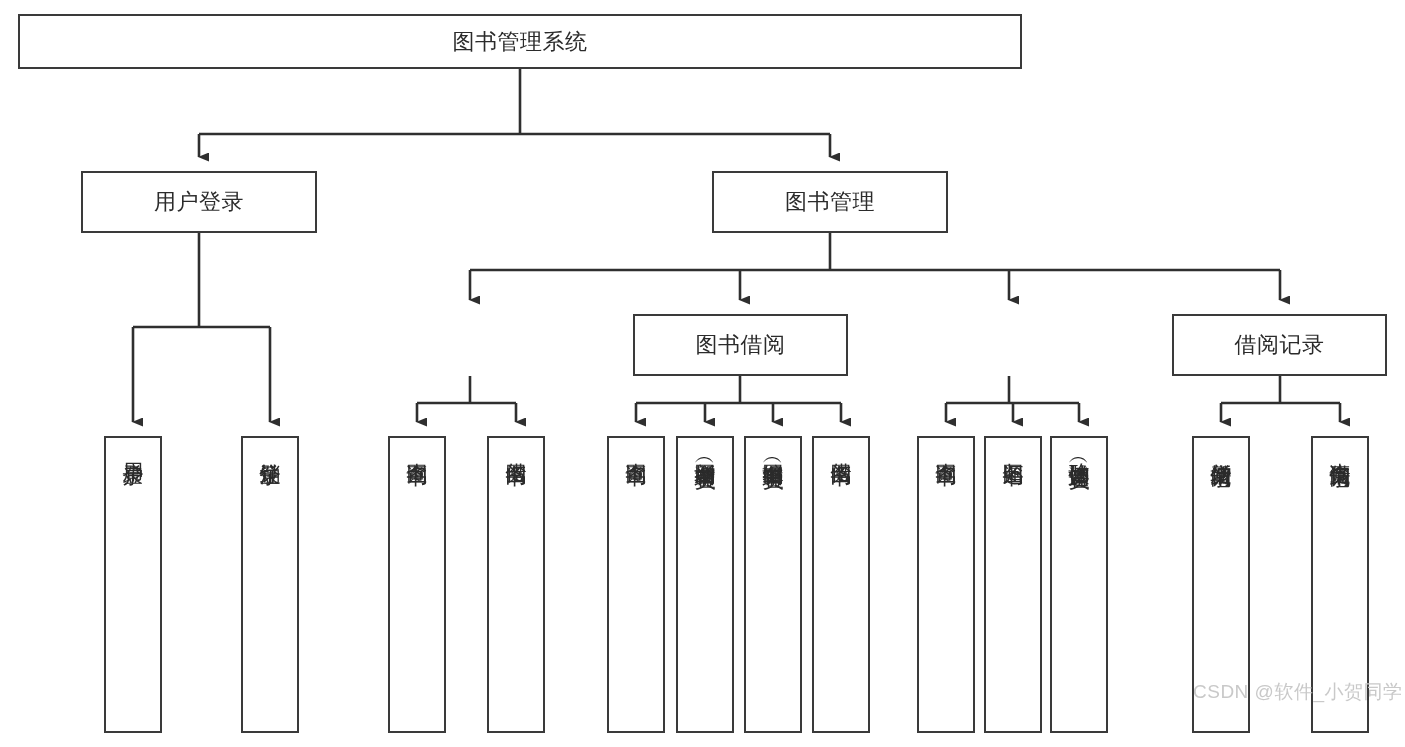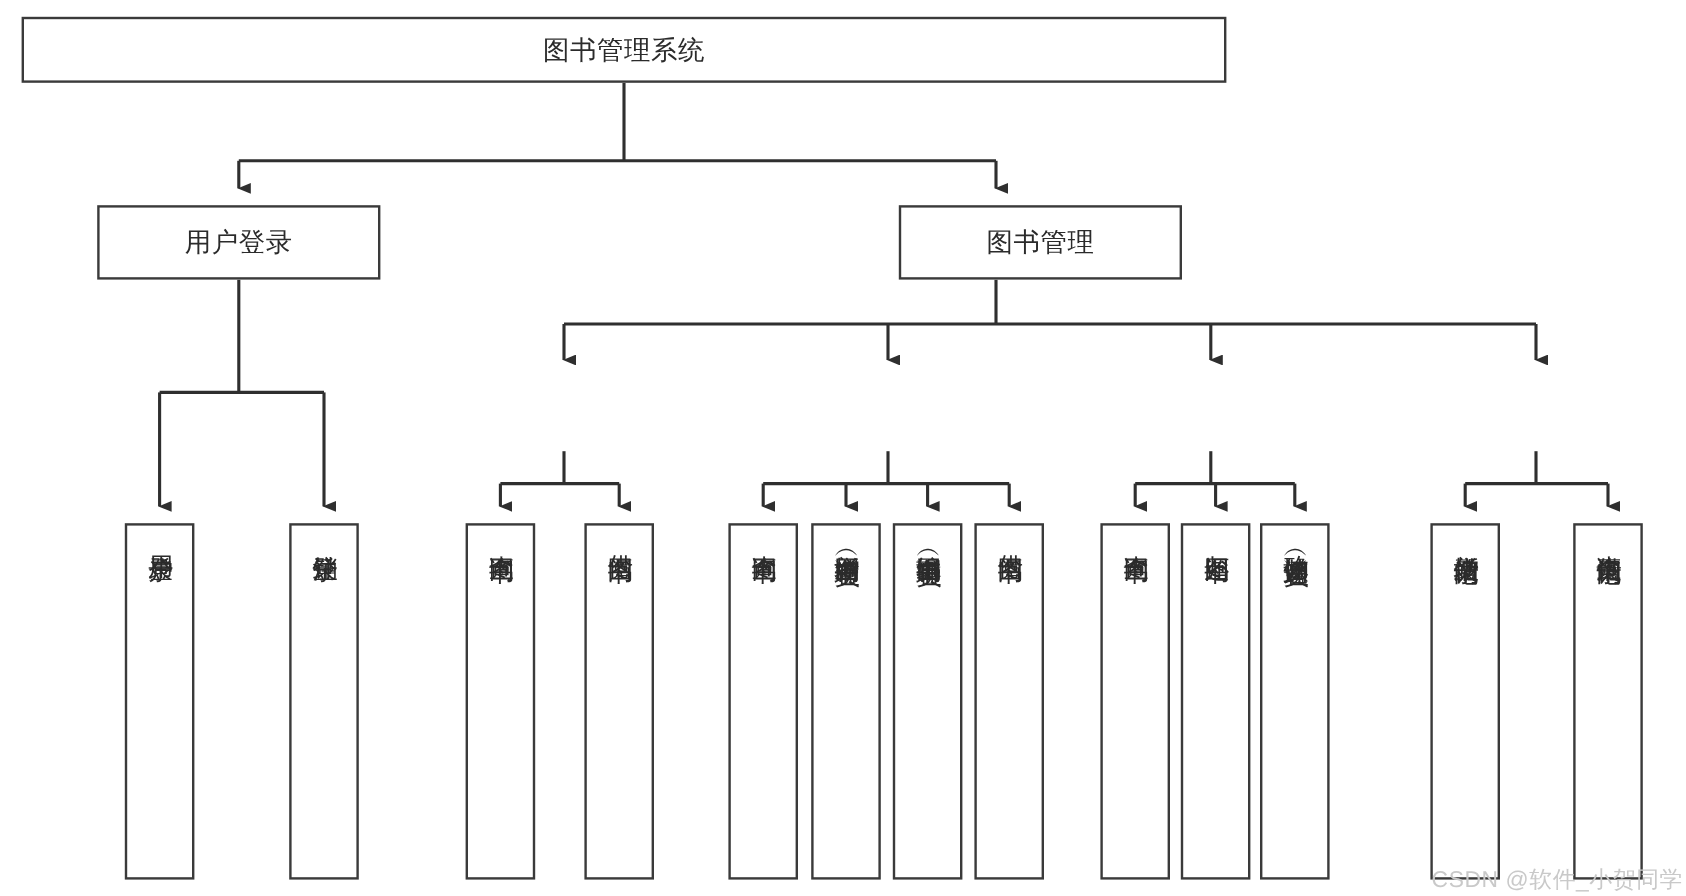--- a/index.html
+++ b/index.html
@@ -132,7 +132,7 @@
   <div class="node-box" style="left: 81px; top: 171px; width: 236px; height: 62px;">
     <span class="node-label">用户登录</span>
   </div>
-  <div class="node-box" style="left: 712px; top: 171px; width: 236px; height: 62px; margin-left: 37px;">
+  <div class="node-box" style="left: 712px; top: 171px; width: 236px; height: 62px;">
     <span class="node-label">图书管理</span>
   </div>
 

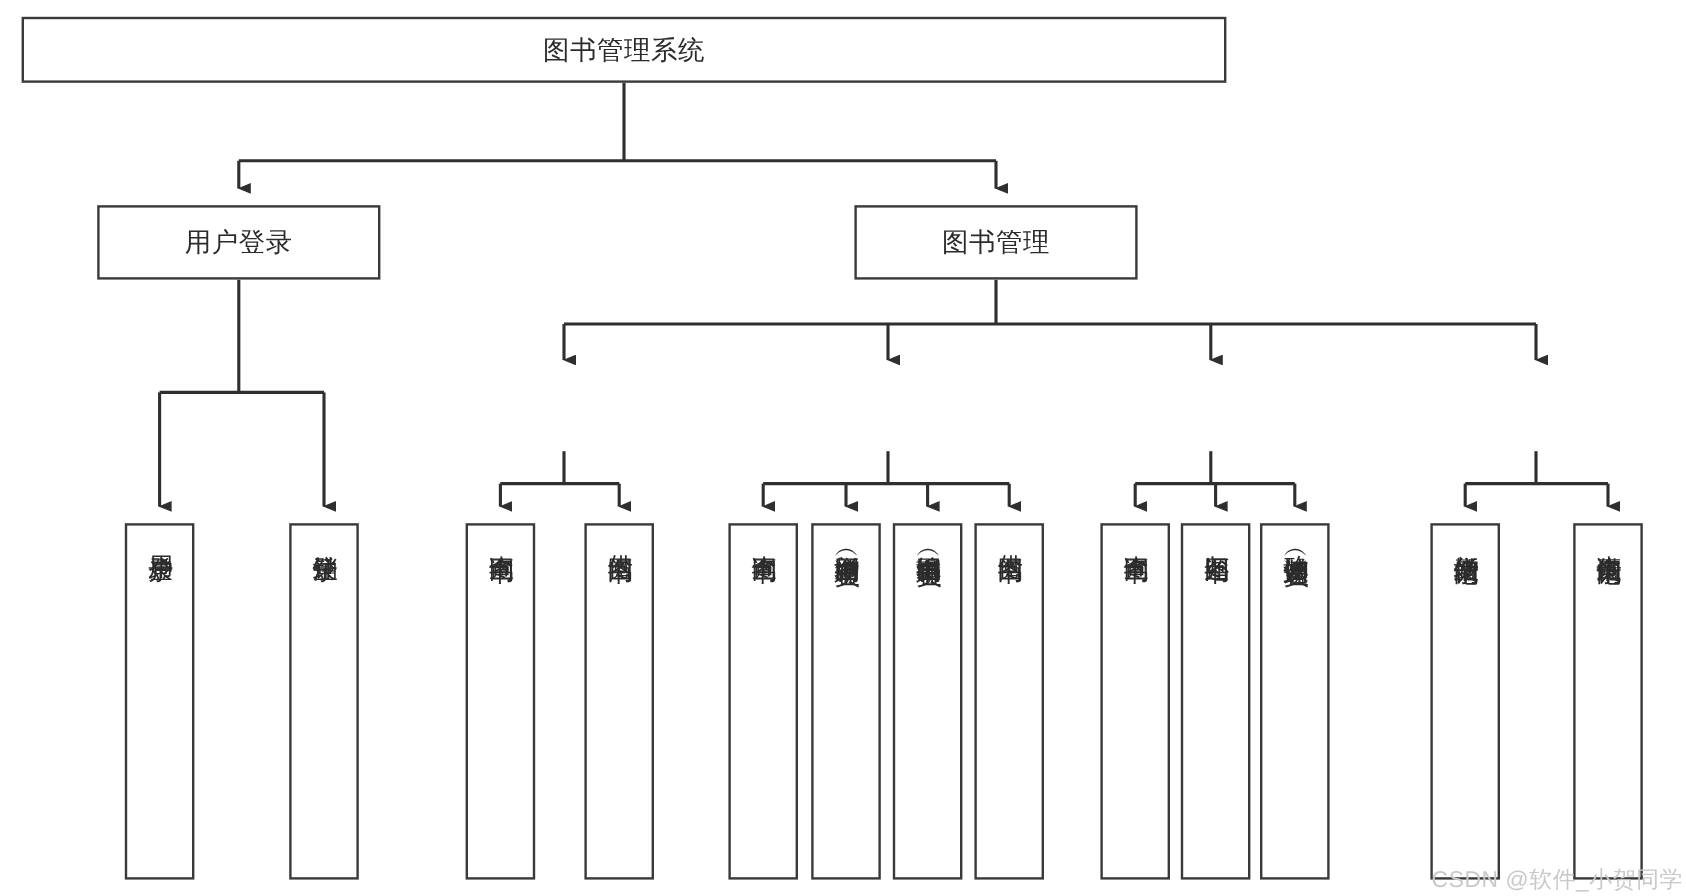--- a/index.html
+++ b/index.html
@@ -136,6 +136,9 @@
     <span class="node-label">图书管理</span>
   </div>
 
+  <div class="node-box" style="left: 633px; top: 314px; width: 215px; height: 62px;">
+    <span class="node-label">图书借阅</span>
+  </div>
 
   <div class="node-box leaf" style="left: 104px; top: 436px; width: 58px; height: 297px;">
     <span class="node-label">用户登录</span>

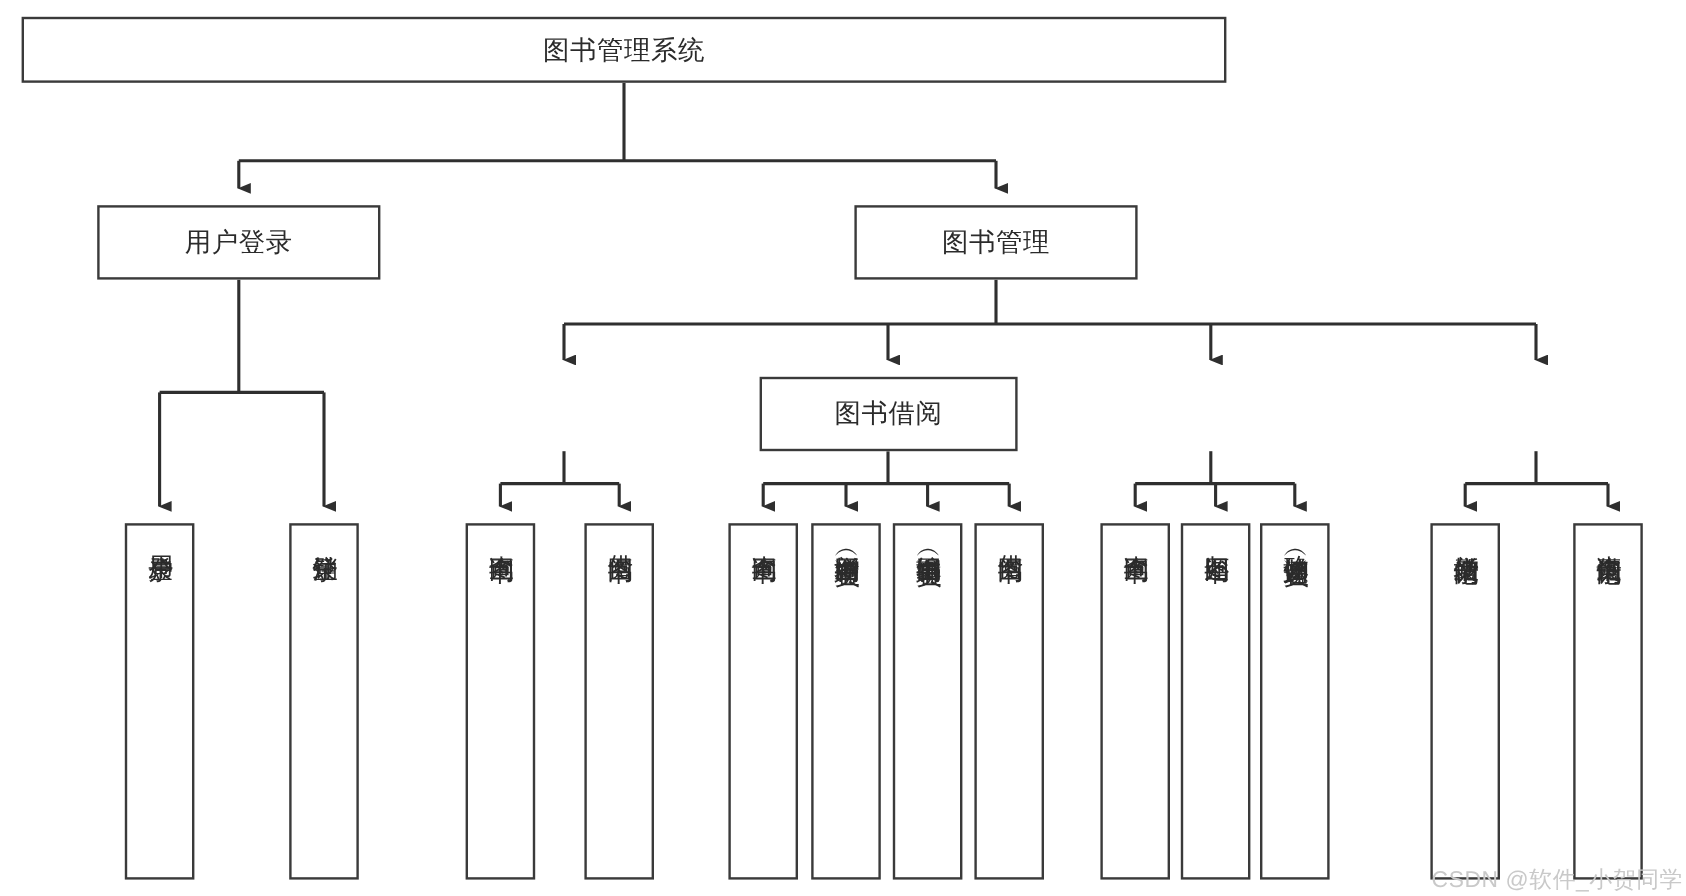--- a/index.html
+++ b/index.html
@@ -139,6 +139,9 @@
   <div class="node-box" style="left: 633px; top: 314px; width: 215px; height: 62px;">
     <span class="node-label">图书借阅</span>
   </div>
+  <div class="node-box" style="left: 1172px; top: 314px; width: 215px; height: 62px;">
+    <span class="node-label">借阅记录</span>
+  </div>
 
   <div class="node-box leaf" style="left: 104px; top: 436px; width: 58px; height: 297px;">
     <span class="node-label">用户登录</span>

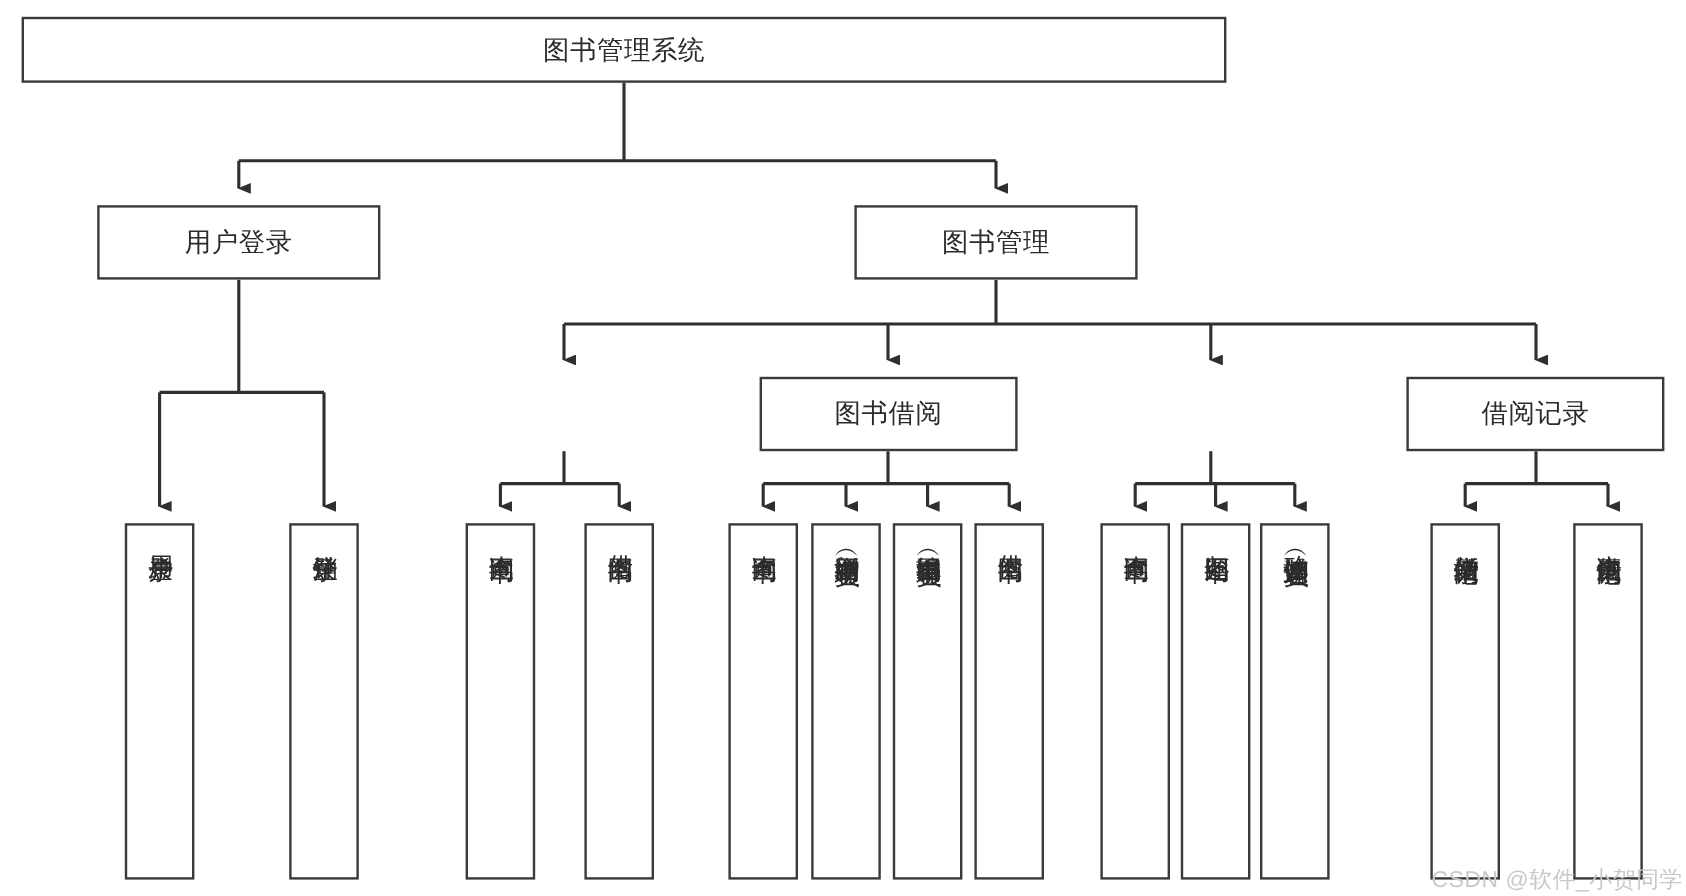--- a/index.html
+++ b/index.html
@@ -183,7 +183,7 @@
     <span class="node-label">查询借阅记录</span>
   </div>
 
-  <div class="watermark" style="left: 1193px; top: 720px;">CSDN @软件_小贺同学</div>
+  <div class="watermark" style="left: 1193px; top: 679px;">CSDN @软件_小贺同学</div>
 
 </div>
 

